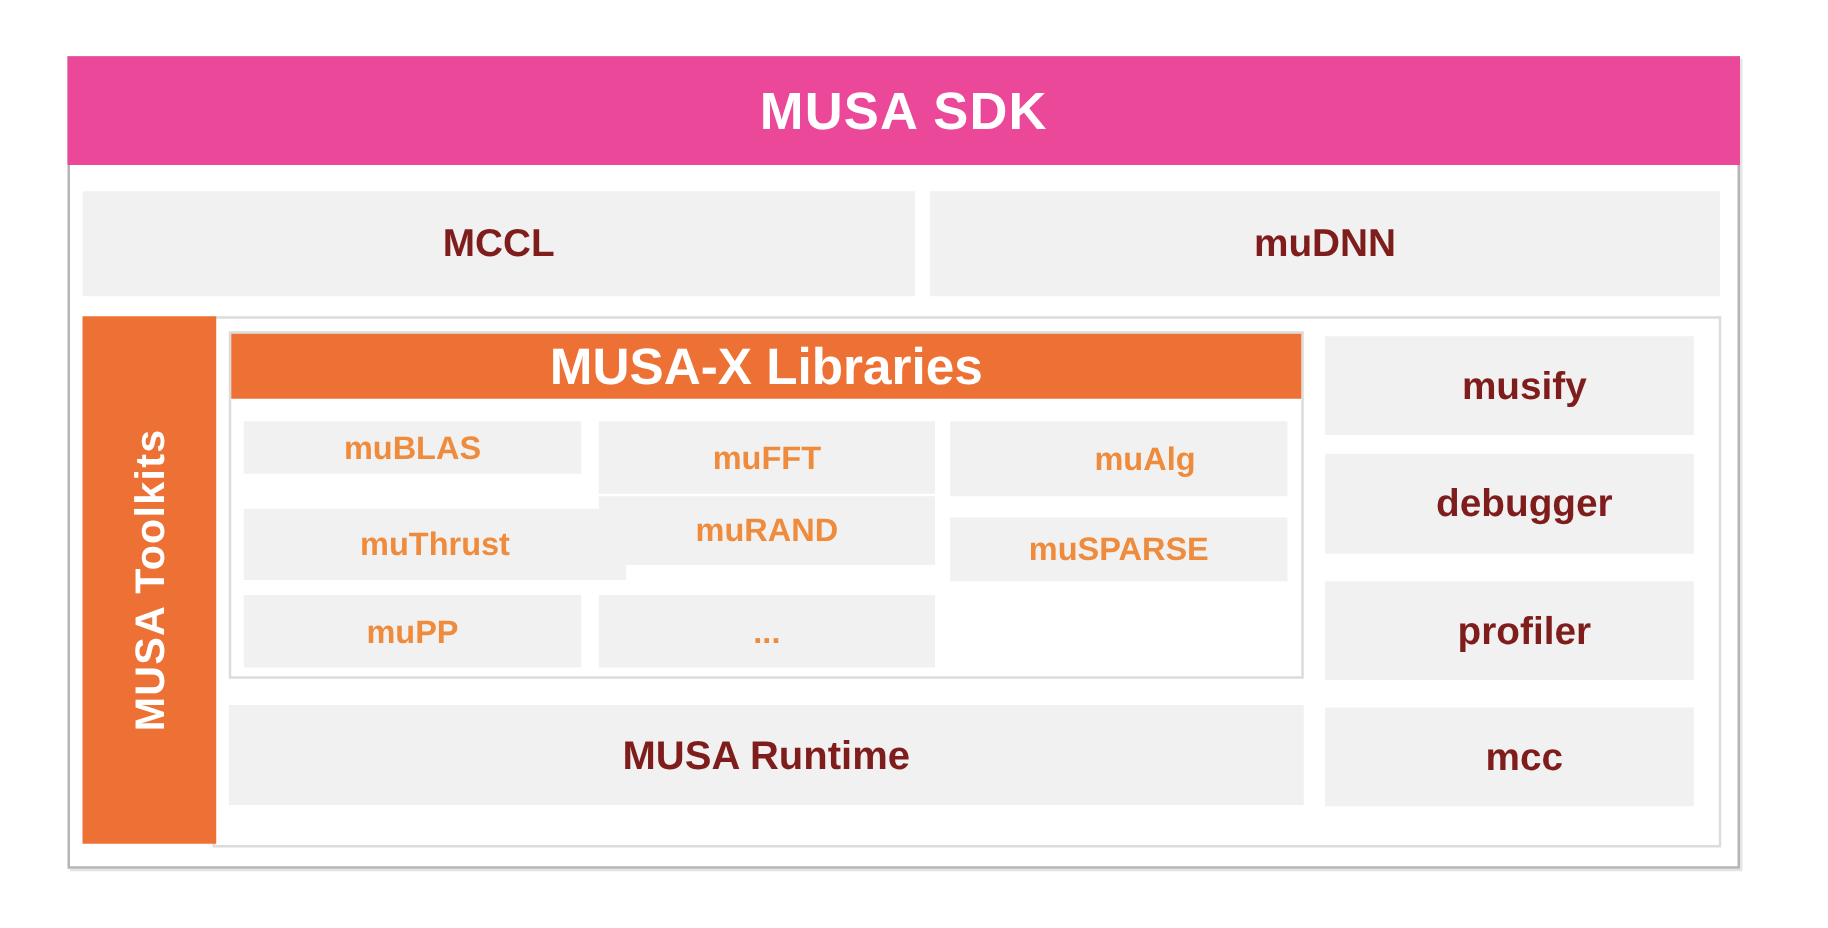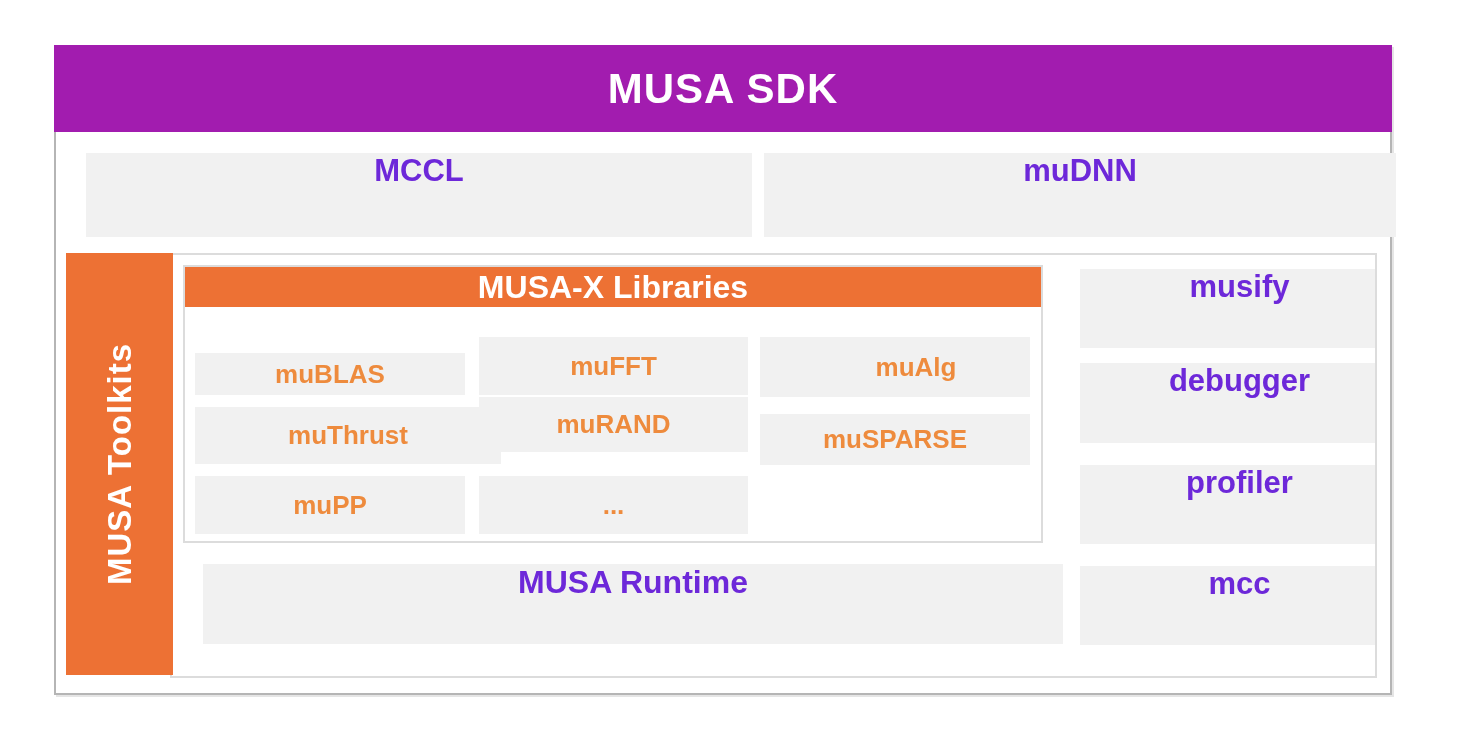--- a/index.html
+++ b/index.html
@@ -21,7 +21,7 @@
   }
   .banner {
     left: 54px; top: 45px; width: 1338px; height: 87px;
-    background: #a21caf;
+    background: #ec4899;
     display: flex; align-items: center; justify-content: center;
     color: #ffffff; font-size: 42px; letter-spacing: 1px;
     z-index: 3;

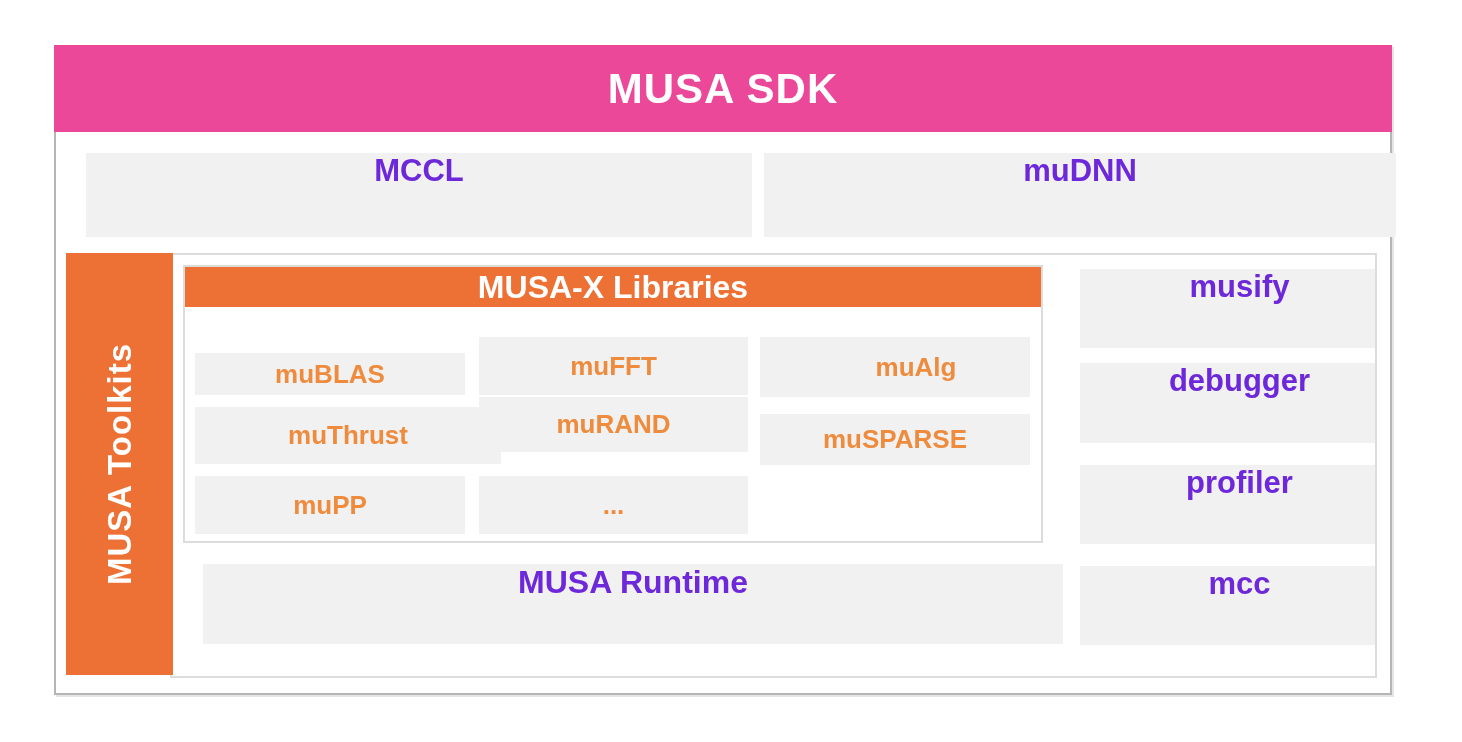--- a/index.html
+++ b/index.html
@@ -28,10 +28,9 @@
   }
   .gray-box {
     background: #f1f1f1;
-    display: flex; align-items: flex-start; justify-content: center;
-    color: #6d28d9;
+    display: flex; align-items: center; justify-content: center;
+    color: #7f1d1d;
     z-index: 4;
-    margin-left: 20px;
   }
   .top-box { font-size: 31px; }
   .mccl { left: 66px; top: 153px; width: 666px; height: 84px; }

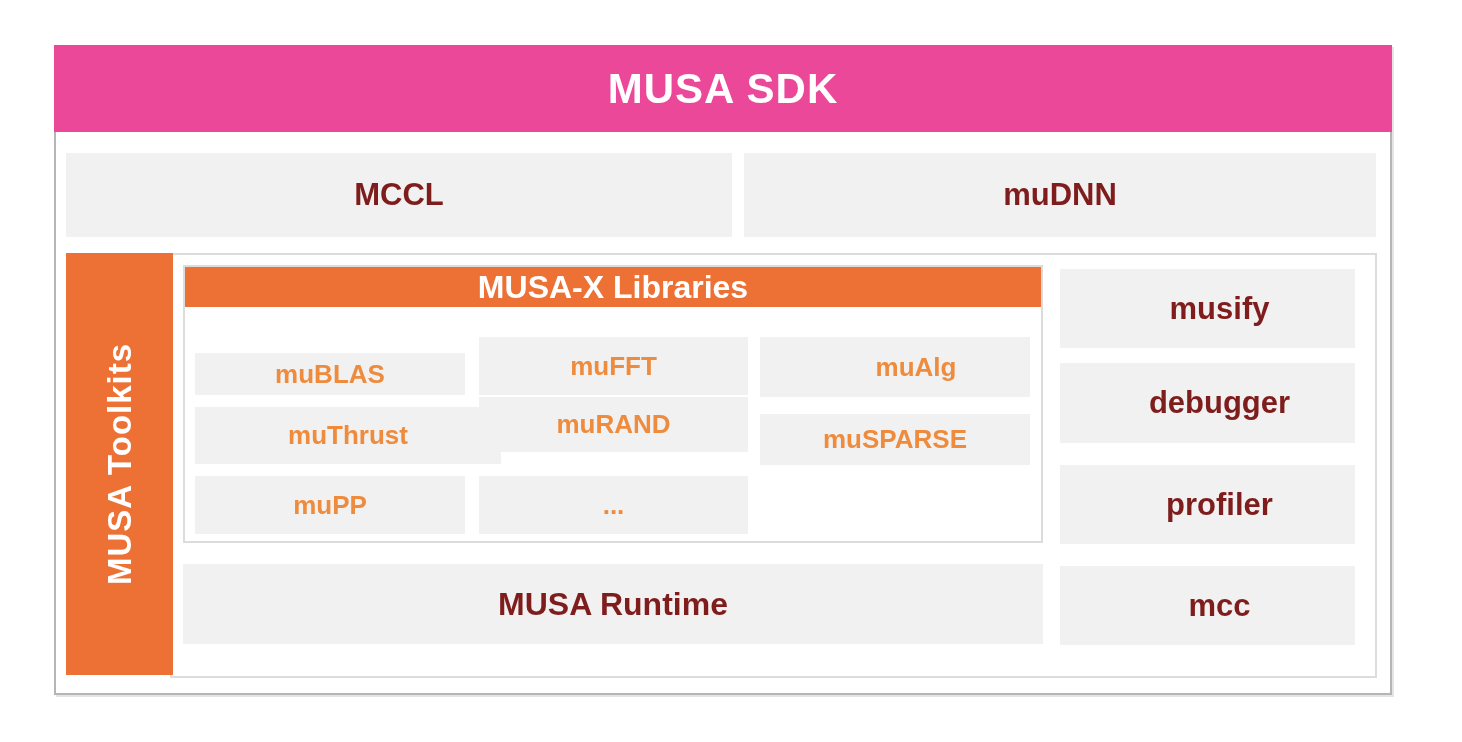--- a/index.html
+++ b/index.html
@@ -61,10 +61,10 @@
     z-index: 4;
   }
   .musax-header {
-    position: absolute; left: 0; top: 0; width: 856px; height: 40px;
+    position: absolute; left: 0; top: 0; width: 856px; height: 52px;
     background: #ed7134;
     display: flex; align-items: center; justify-content: center;
-    color: #ffffff; font-size: 32px;
+    color: #ffffff; font-size: 41px;
   }
   .lib-cell {
     position: absolute;

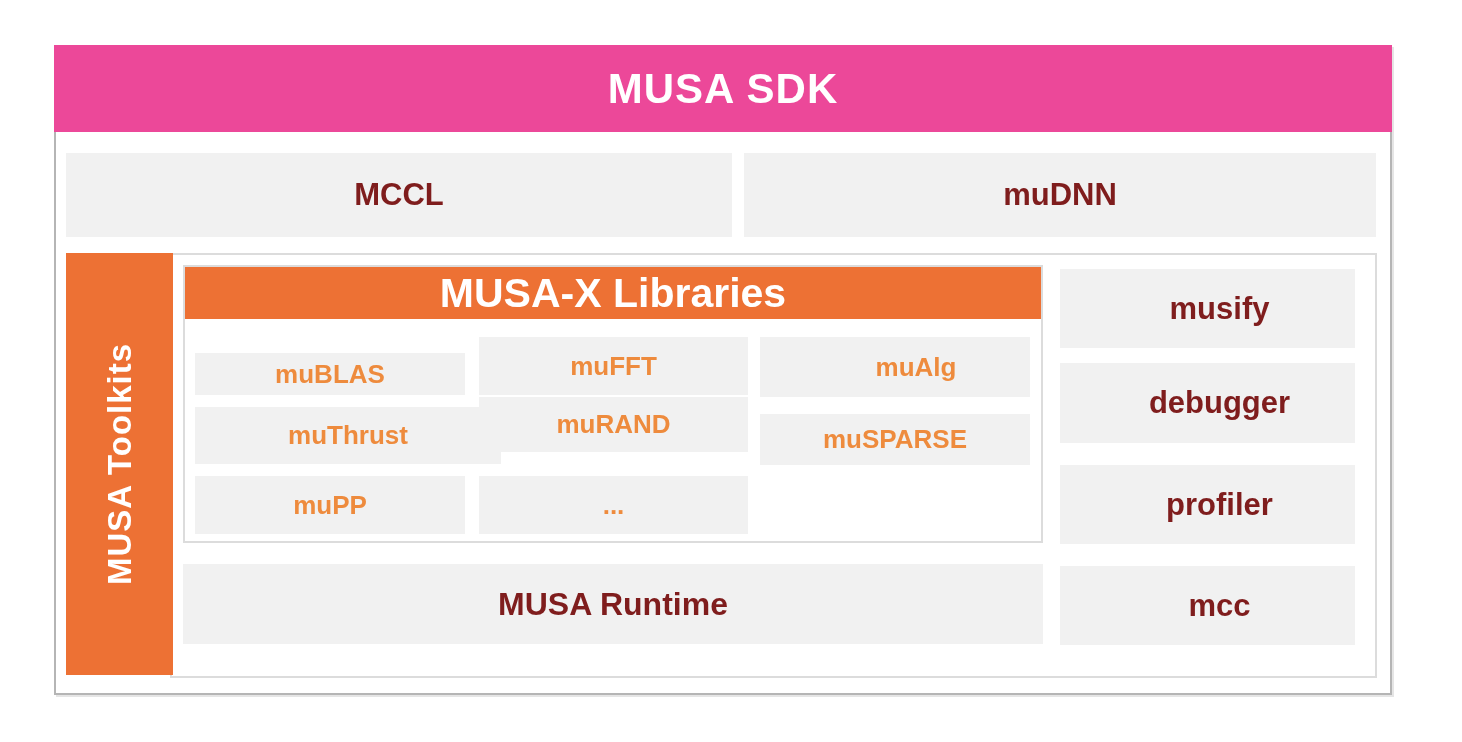--- a/index.html
+++ b/index.html
@@ -72,7 +72,7 @@
     display: flex; align-items: center; justify-content: center;
     color: #ee8b3d; font-size: 26px;
   }
-  .c-mublas   { left: 10px;  top: 70px;  width: 270px; height: 42px; margin-top: 16px; }
+  .c-mublas   { left: 10px;  top: 70px;  width: 270px; height: 42px; }
   .c-mufft    { left: 294px; top: 70px;  width: 269px; height: 58px; }
   .c-mualg    { left: 575px; top: 70px;  width: 270px; height: 60px; padding-left: 42px; }
   .c-muthrust { left: 10px;  top: 140px; width: 306px; height: 57px; }

